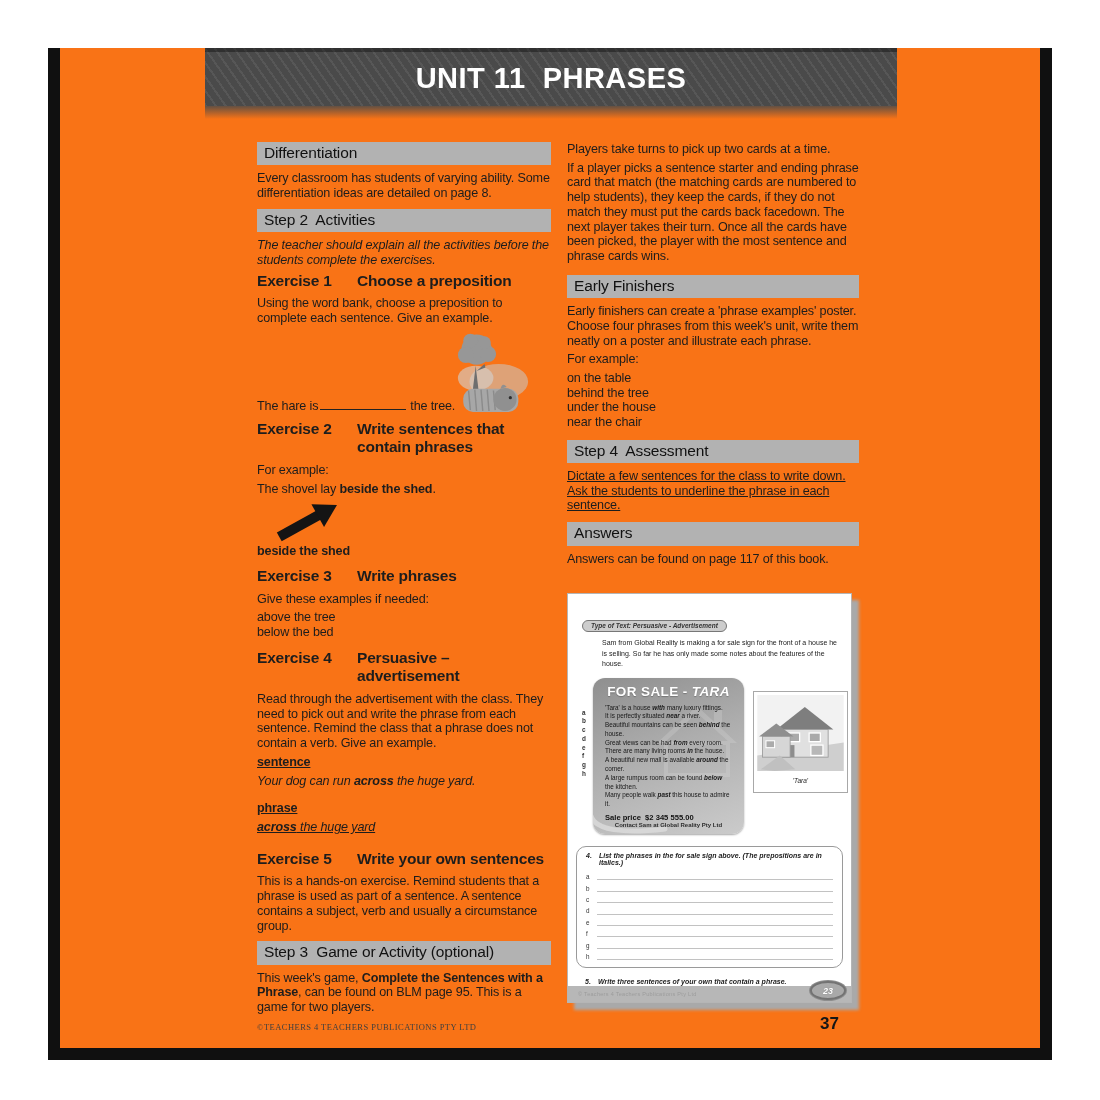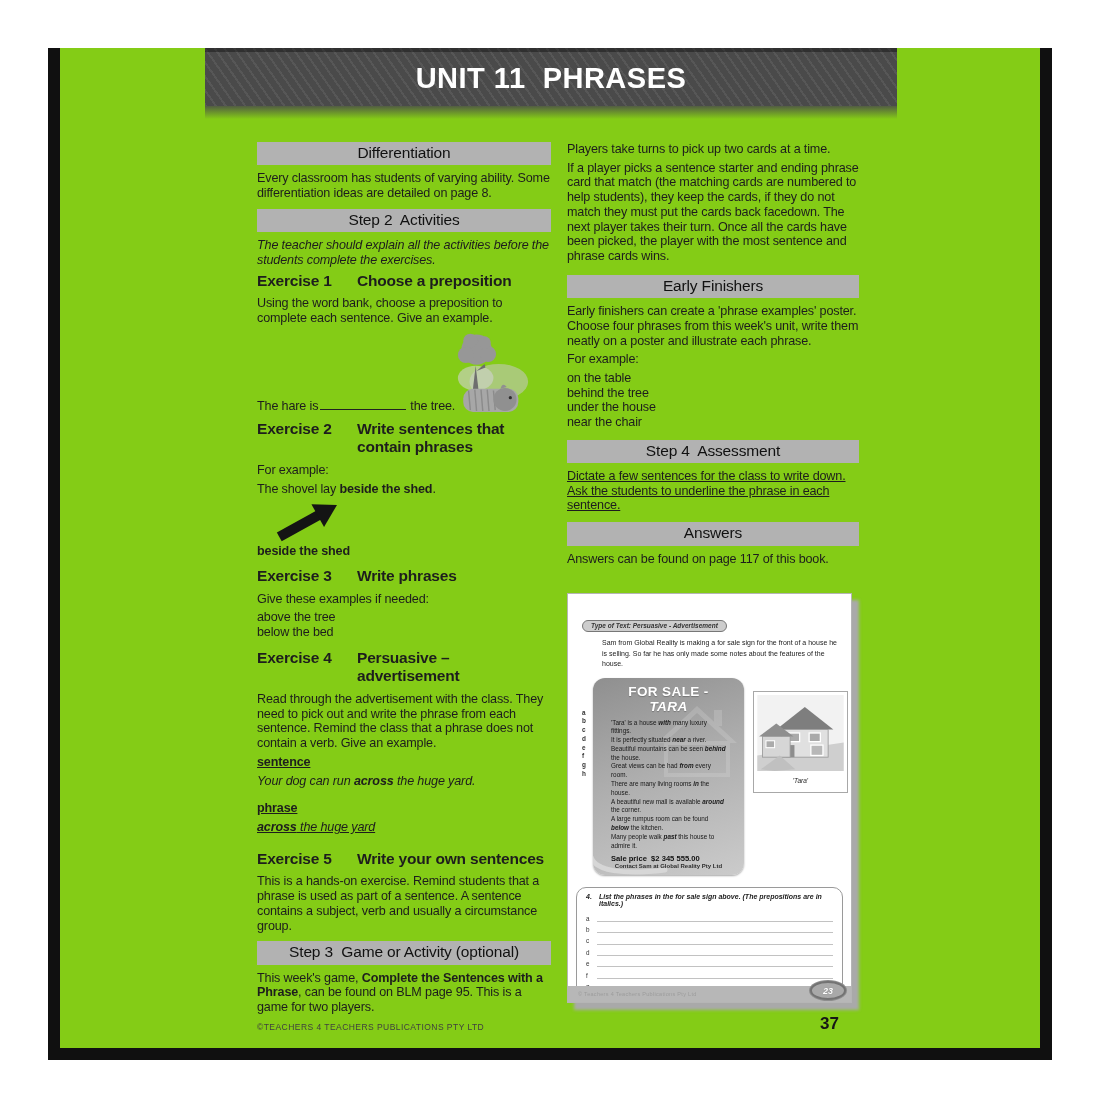--- a/index.html
+++ b/index.html
@@ -10,7 +10,7 @@
   }
   .page{
     position:absolute;left:48px;top:48px;width:1004px;height:1012px;
-    box-sizing:border-box;background:#84cc16;
+    box-sizing:border-box;background:#f97316;
     border-left:12px solid #101010;border-right:12px solid #101010;border-bottom:12px solid #101010;
   }
   

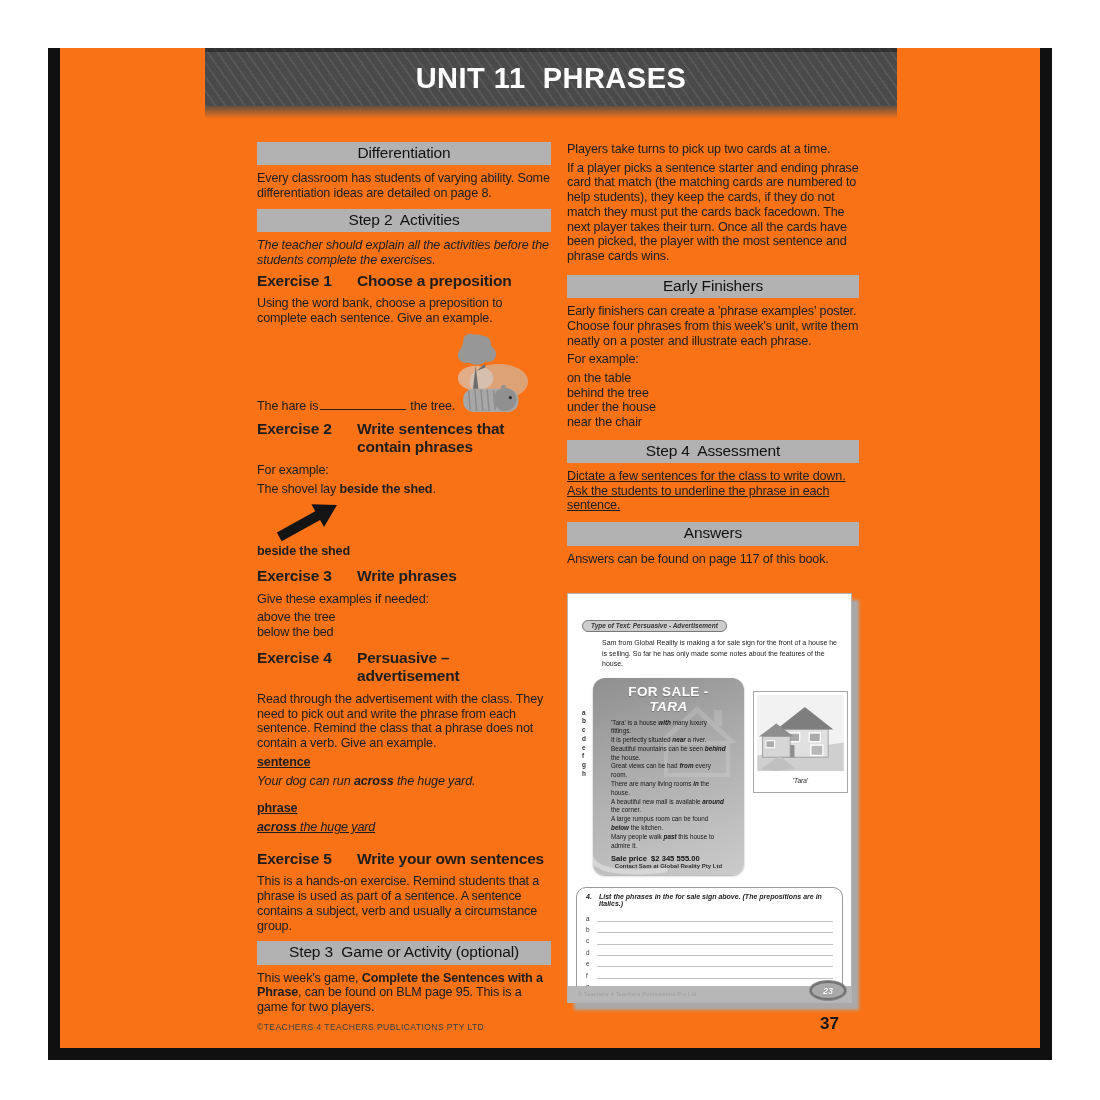--- a/index.html
+++ b/index.html
@@ -35,7 +35,7 @@
   .col p{margin:0 0 8px;}
   .bar{
     background:#b2b2b2;color:#111;font-size:15.5px;line-height:1.25;
-    padding:1px 7px 3px;margin:0 0 6px;white-space:pre-wrap;text-align:center;
+    padding:1px 7px 3px;margin:0 0 6px;white-space:pre-wrap;
   }
   .it{font-style:italic;}
   .b{font-weight:bold;}

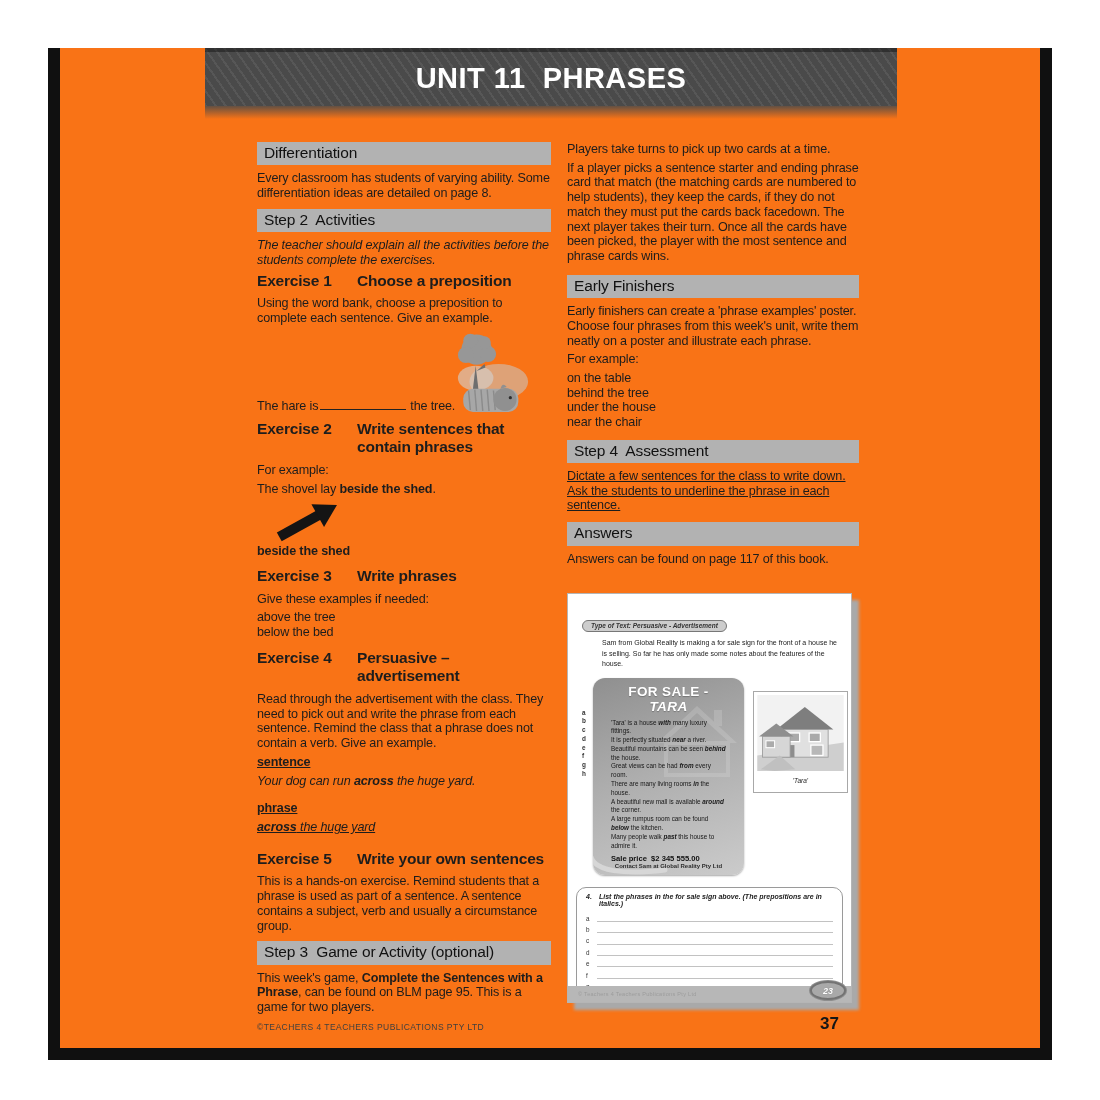--- a/index.html
+++ b/index.html
@@ -77,7 +77,7 @@
   .ad-card{
     margin-left:11px;border-radius:12px;position:relative;overflow:hidden;
     background:linear-gradient(160deg,#8f8f8f 0%,#adadad 45%,#cbcbcb 100%);
-    padding:5px 18px 6px;box-shadow:0 1px 2px rgba(0,0,0,.35);
+    padding:5px 12px 6px;box-shadow:0 1px 2px rgba(0,0,0,.35);
   }
   .ad-title{text-align:center;font-size:13.5px;font-weight:bold;color:#fff;letter-spacing:.4px;margin:1px 0 5px;text-shadow:0 1px 1px rgba(0,0,0,.25);}
   .ad-row{font-size:6.35px;line-height:8.8px;color:#181818;position:relative;z-index:2;}

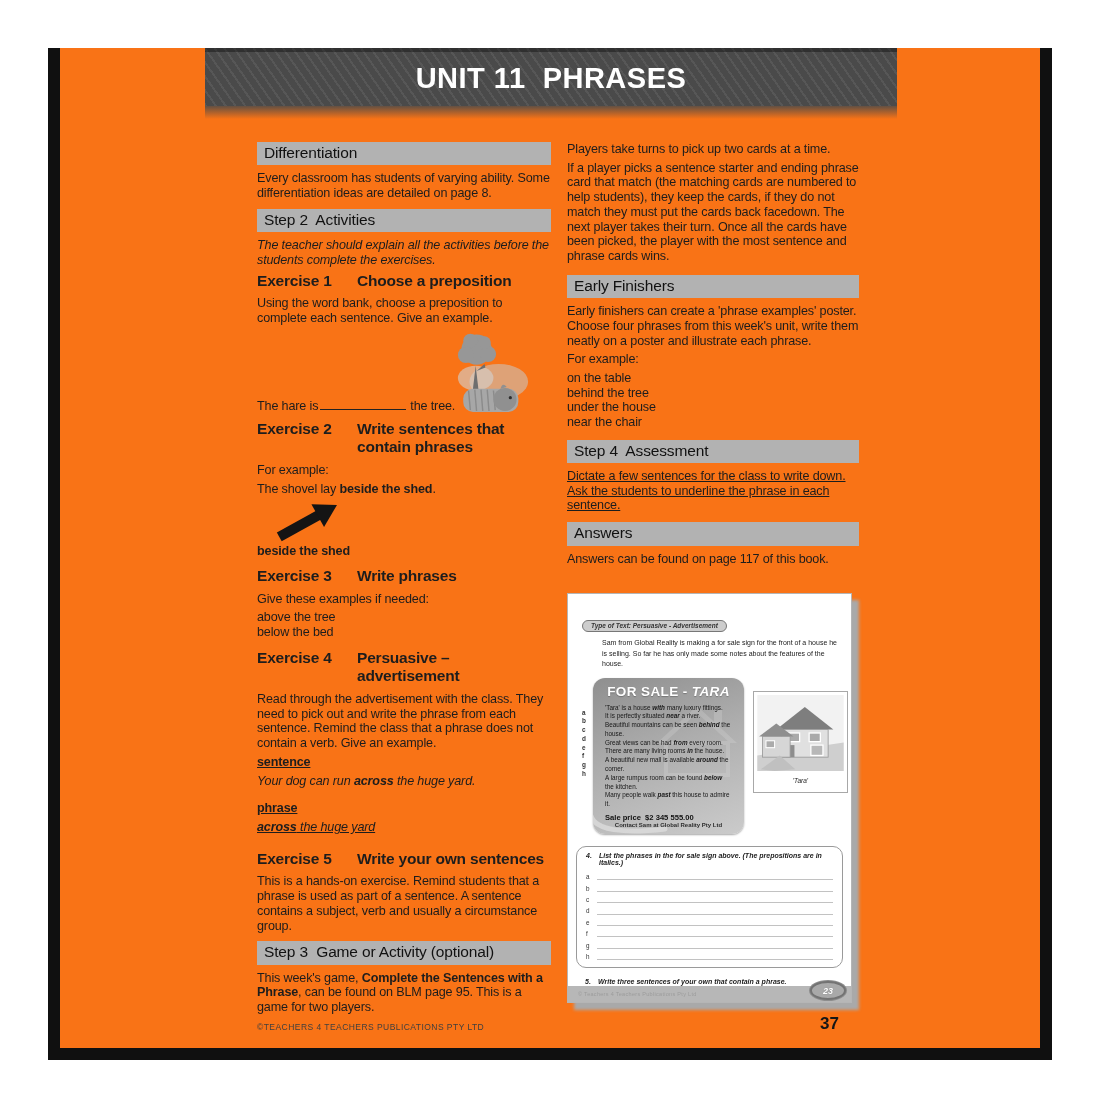--- a/index.html
+++ b/index.html
@@ -56,7 +56,7 @@
   .gap-sm{margin-bottom:4px !important;}
   .gap-md{margin-bottom:13px !important;}
   
-  .copyright{position:absolute;left:197px;top:974px;font-size:8.5px;letter-spacing:.45px;color:#3f3f3f;}
+  .copyright{position:absolute;left:197px;top:974px;font-size:8.5px;letter-spacing:.45px;color:#3f3f3f;font-family:Liberation Serif, serif;}
   .pagenum{position:absolute;left:760px;top:966px;width:40px;font-size:17px;font-weight:bold;color:#161616;}
   
   .worksheet{

